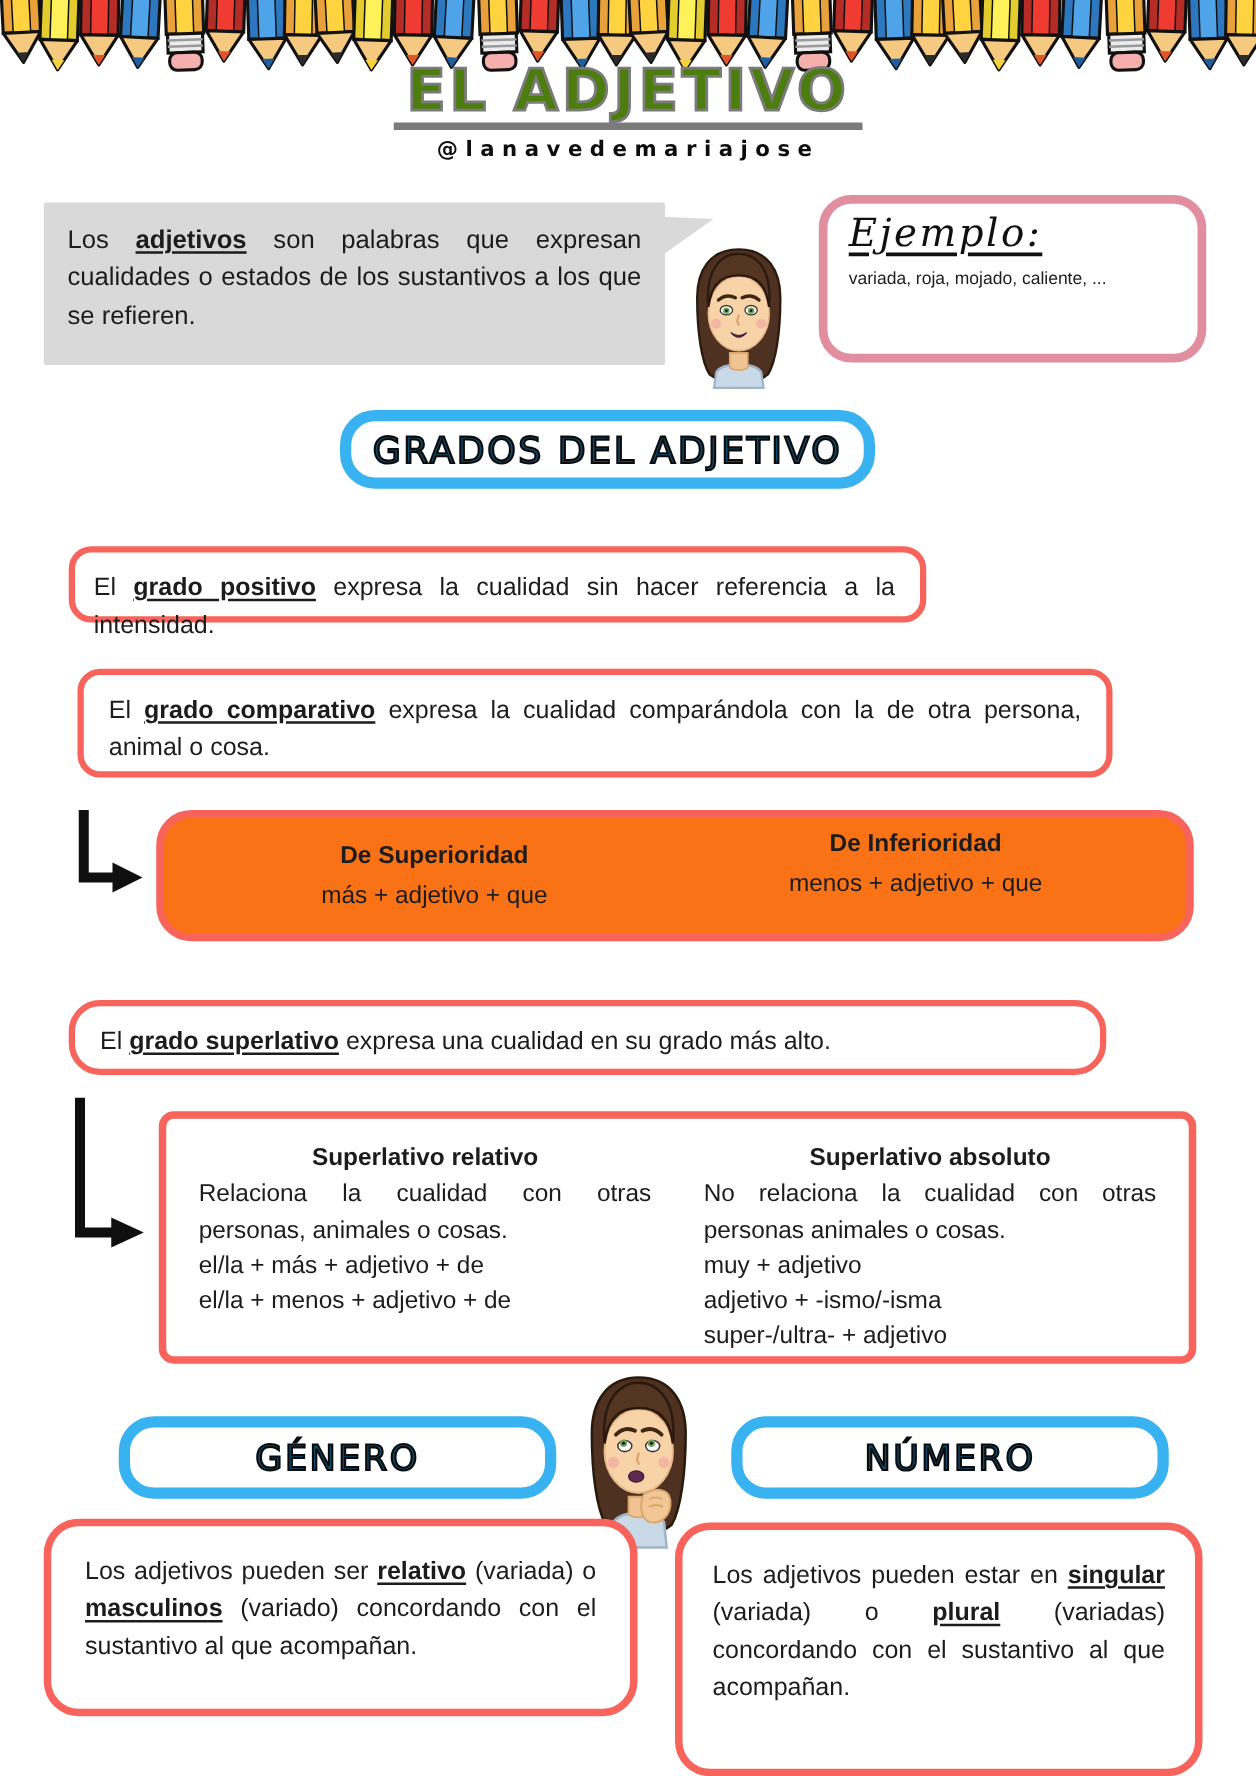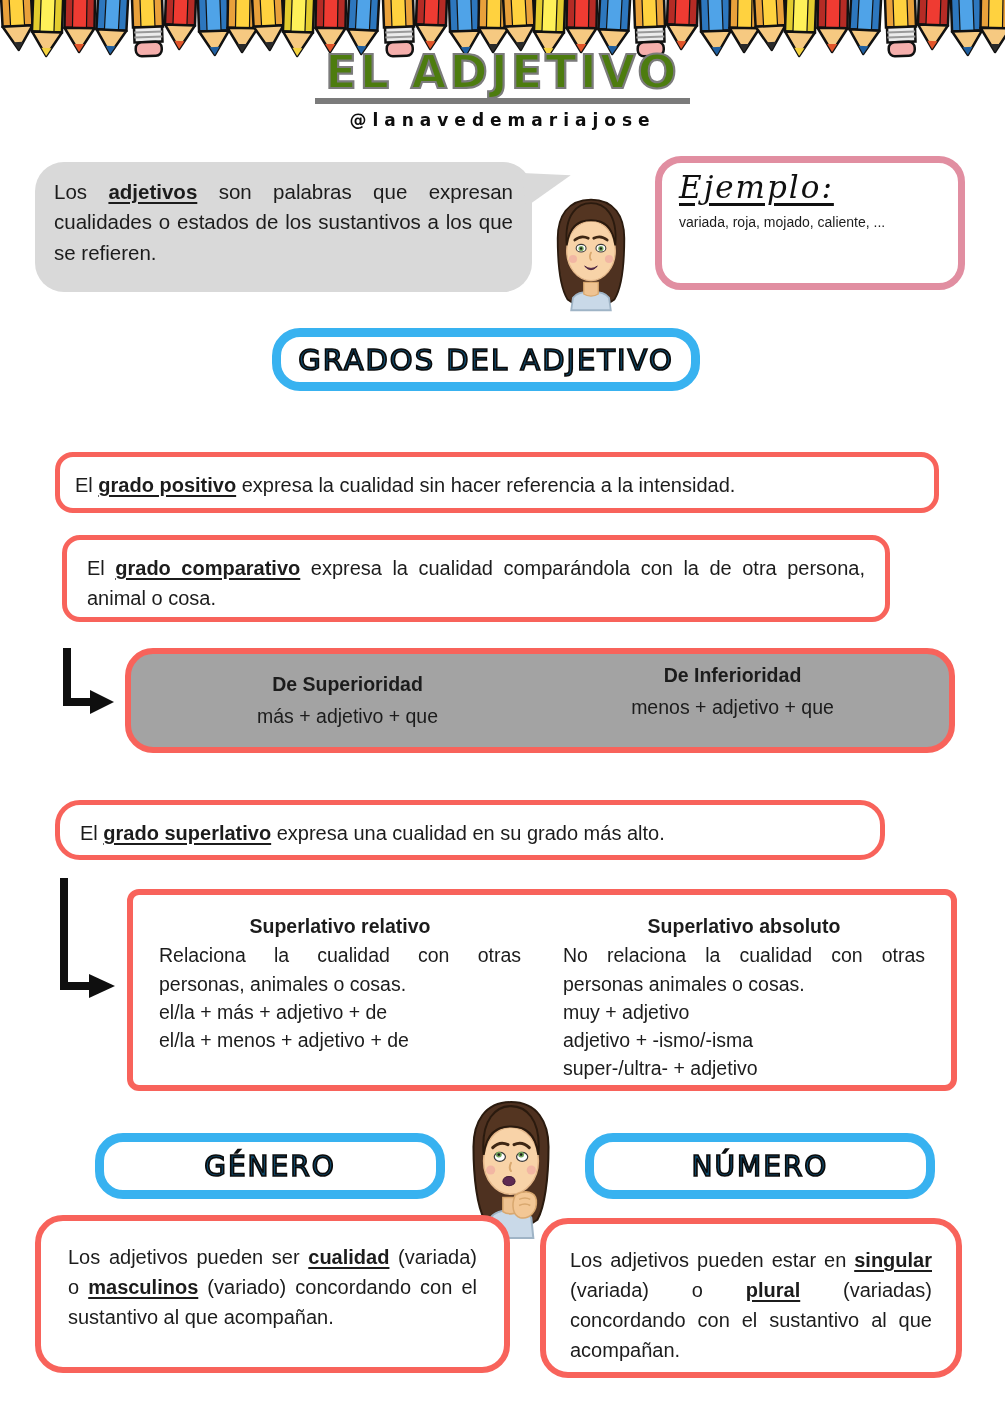--- a/index.html
+++ b/index.html
@@ -23,7 +23,7 @@
   
   .bubble {
     position:absolute; left:35px; top:162px; width:497px; height:130px; box-sizing:border-box;
-    background:#d9d9d9; border-radius:29px; padding:15px 19px;
+    background:#d9d9d9; border-radius:2px; padding:15px 19px;
     font-size:20.5px; line-height:1.48; text-align:justify;
   }
   .bubble-tail {

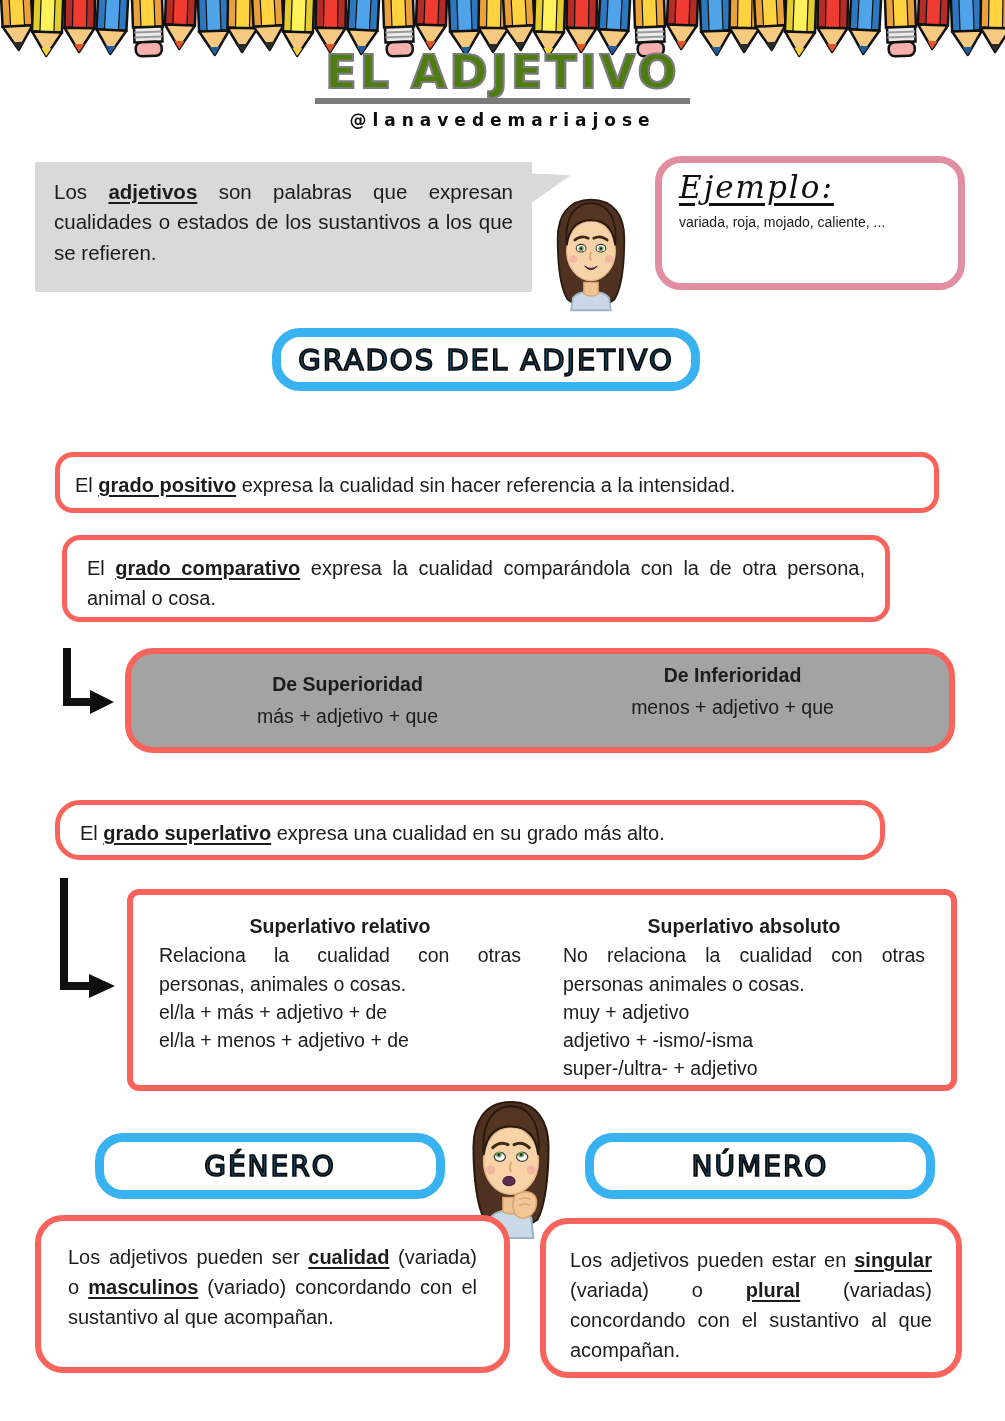--- a/index.html
+++ b/index.html
@@ -178,7 +178,7 @@
     <span class="marker" style="font-size:29px;">GRADOS DEL ADJETIVO</span>
   </div>
 
-  <div class="red-box" style="left:55px; top:452px; width:884px; height:61px;padding-left:15px;">
+  <div class="red-box" style="left:55px; top:437px; width:686px; height:61px;padding-left:15px;">
     <span>El </span><span class="kw">grado positivo</span><span> expresa la cualidad sin hacer referencia a la intensidad.</span>
   </div>
 

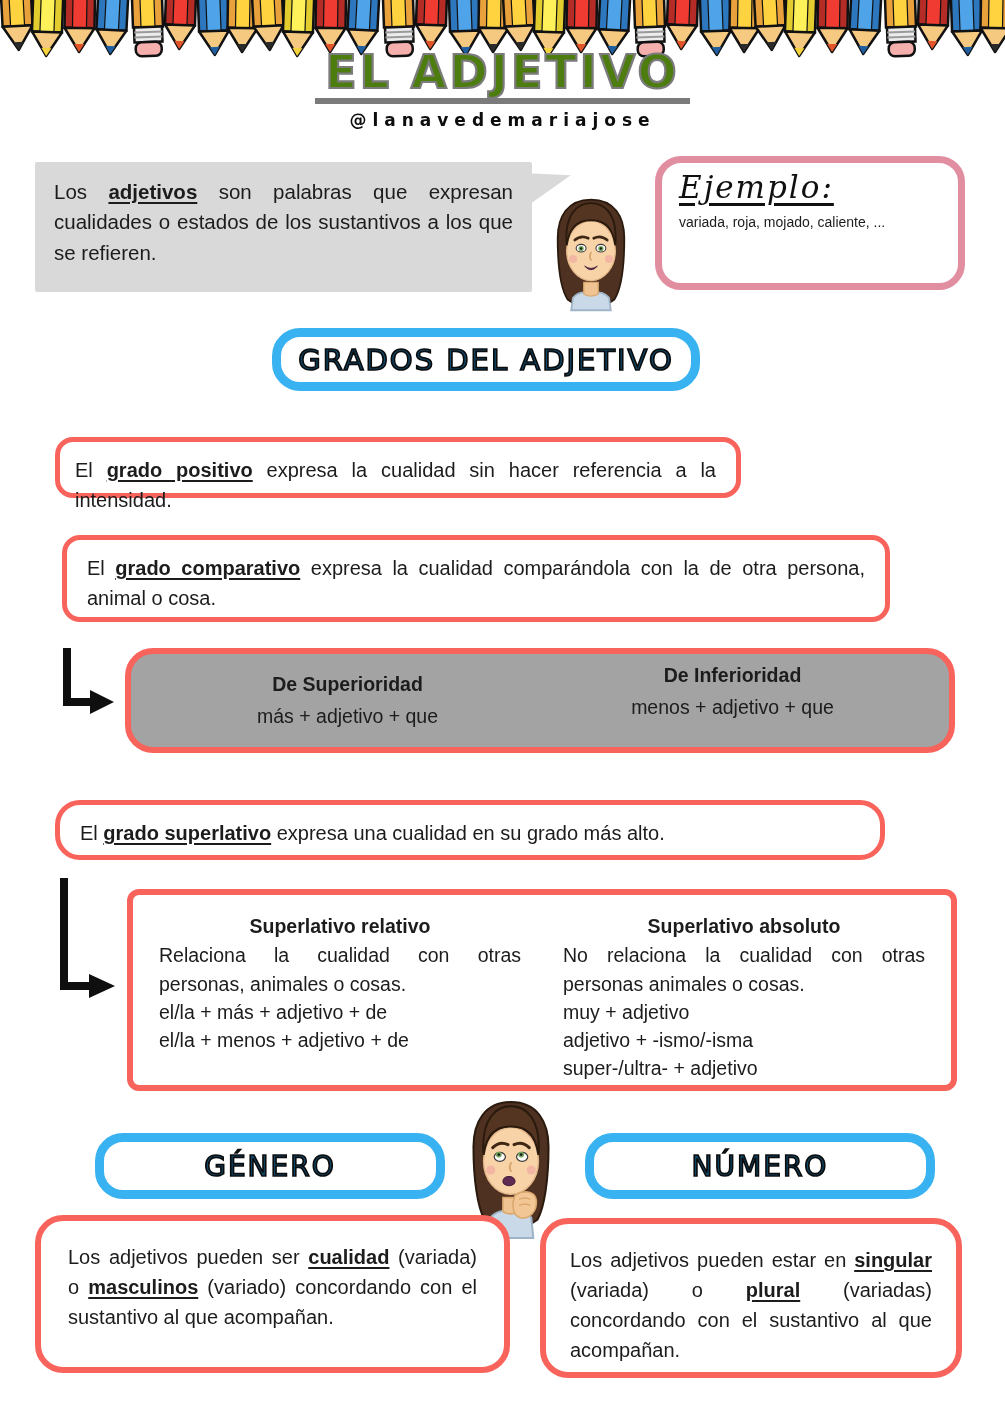--- a/index.html
+++ b/index.html
@@ -61,7 +61,7 @@
   
   .comp-box {
     position:absolute; left:125px; top:648px; width:830px; height:105px; box-sizing:border-box;
-    border:6px solid #f8635b; border-radius:28px; background:#a3a3a3;
+    border:6px solid #f8635b; border-radius:28px; background:#f97316;
     display:flex; align-items:center; padding:0 24px;
   }
   .comp-col { flex:1; text-align:center; font-size:19.5px; line-height:1.4; }

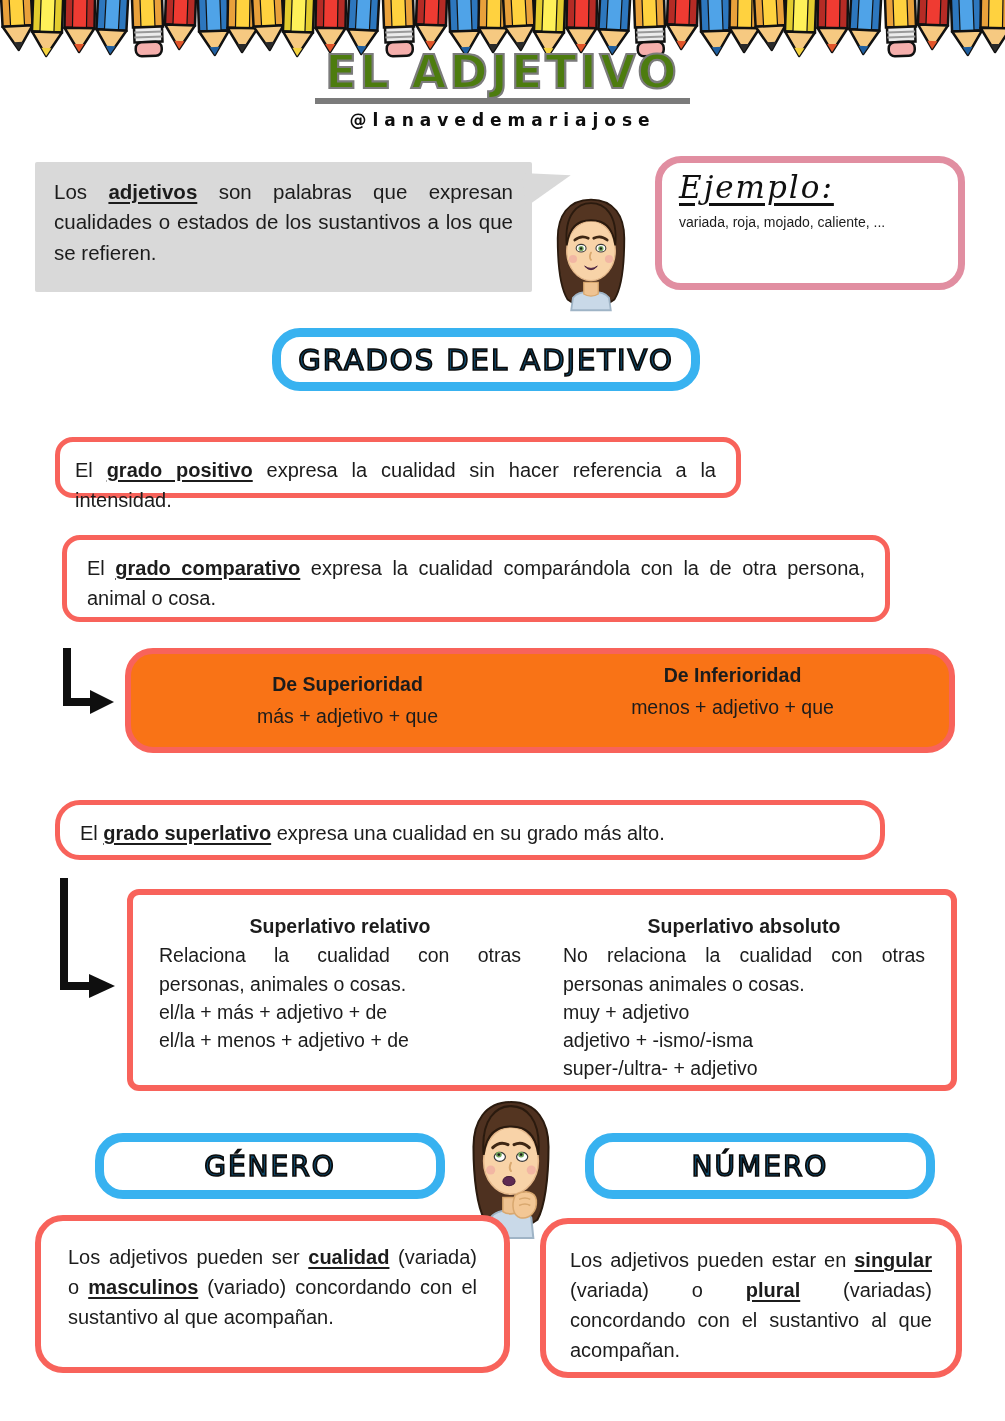--- a/index.html
+++ b/index.html
@@ -257,7 +257,7 @@
   </svg>
 
   <div class="red-box" style="left:35px; top:1215px; width:475px; height:158px; border-width:6px; border-radius:28px; padding:21px 27px;">
-    <span>Los adjetivos pueden ser </span><span class="kw">cualidad</span><span> (variada) o </span><span class="kw">masculinos</span><span> (variado) concordando con el sustantivo al que acompañan.</span>
+    <span>Los adjetivos pueden ser </span><span class="kw">relativo</span><span> (variada) o </span><span class="kw">masculinos</span><span> (variado) concordando con el sustantivo al que acompañan.</span>
   </div>
 
   <div class="red-box" style="left:540px; top:1218px; width:422px; height:160px; border-width:6px; border-radius:28px; padding:21px 24px;">

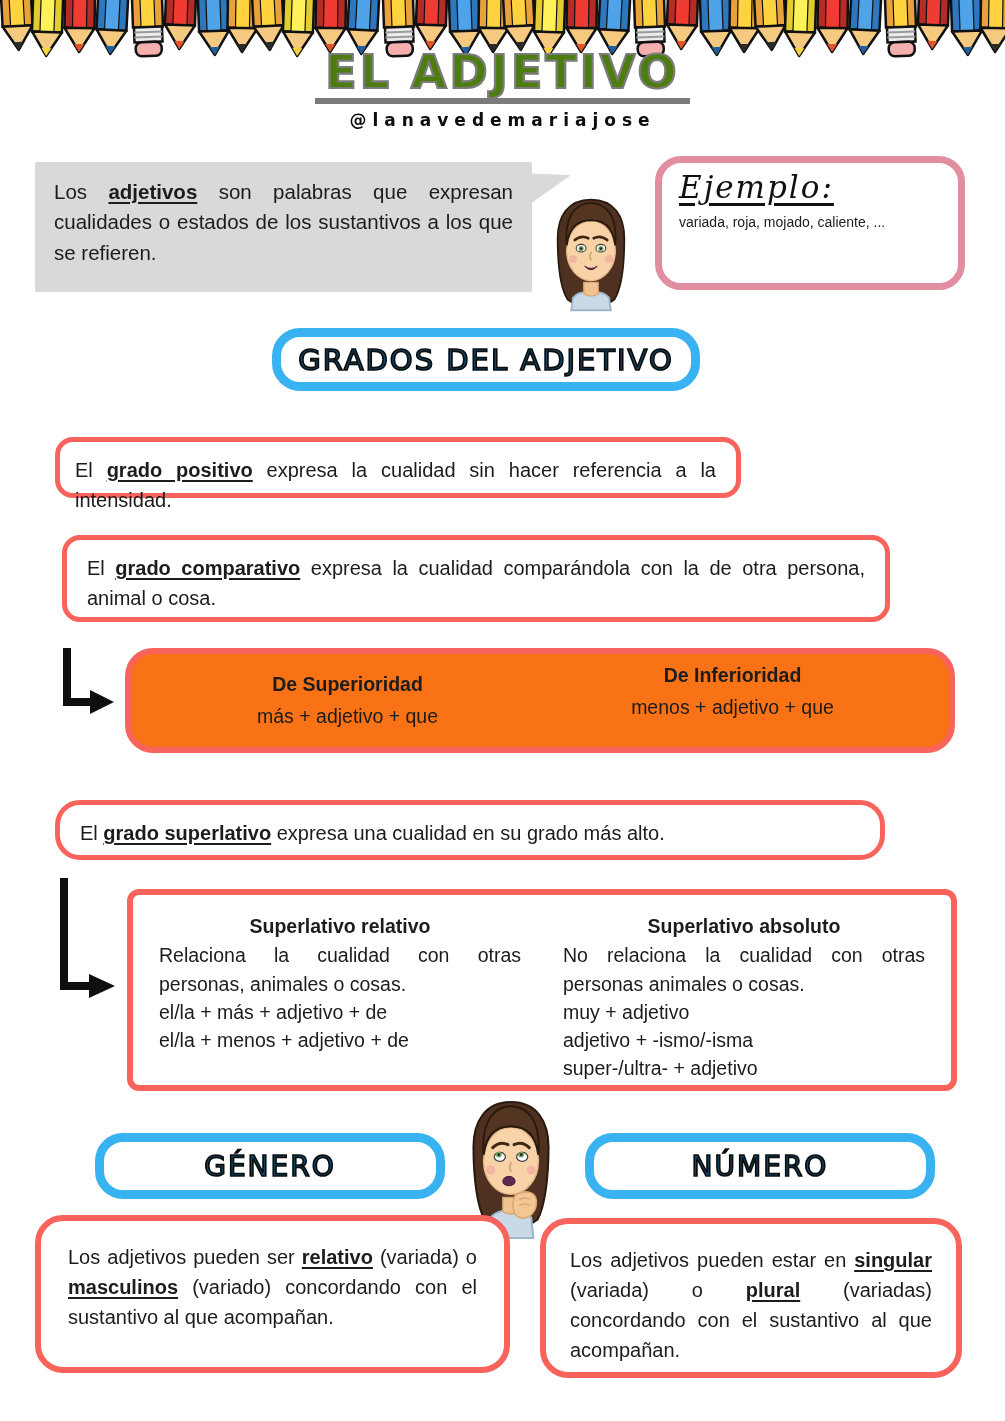--- a/index.html
+++ b/index.html
@@ -260,7 +260,7 @@
     <span>Los adjetivos pueden ser </span><span class="kw">relativo</span><span> (variada) o </span><span class="kw">masculinos</span><span> (variado) concordando con el sustantivo al que acompañan.</span>
   </div>
 
-  <div class="red-box" style="left:540px; top:1218px; width:422px; height:160px; border-width:6px; border-radius:28px; padding:21px 24px;">
+  <div class="red-box" style="left:540px; top:1218px; width:422px; height:203px; border-width:6px; border-radius:28px; padding:21px 24px;">
     <span>Los adjetivos pueden estar en </span><span class="kw">singular</span><span> (variada) o </span><span class="kw">plural</span><span> (variadas) concordando con el sustantivo al que acompañan.</span>
   </div>
 

